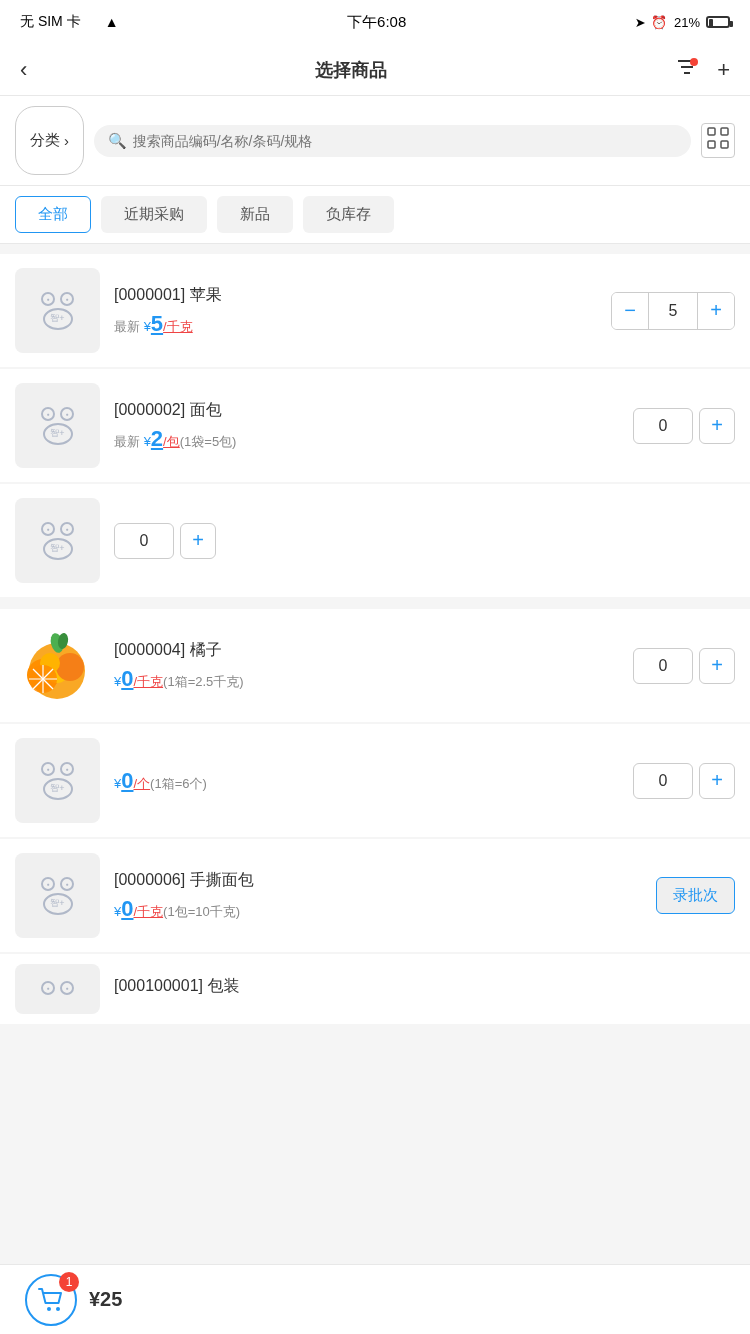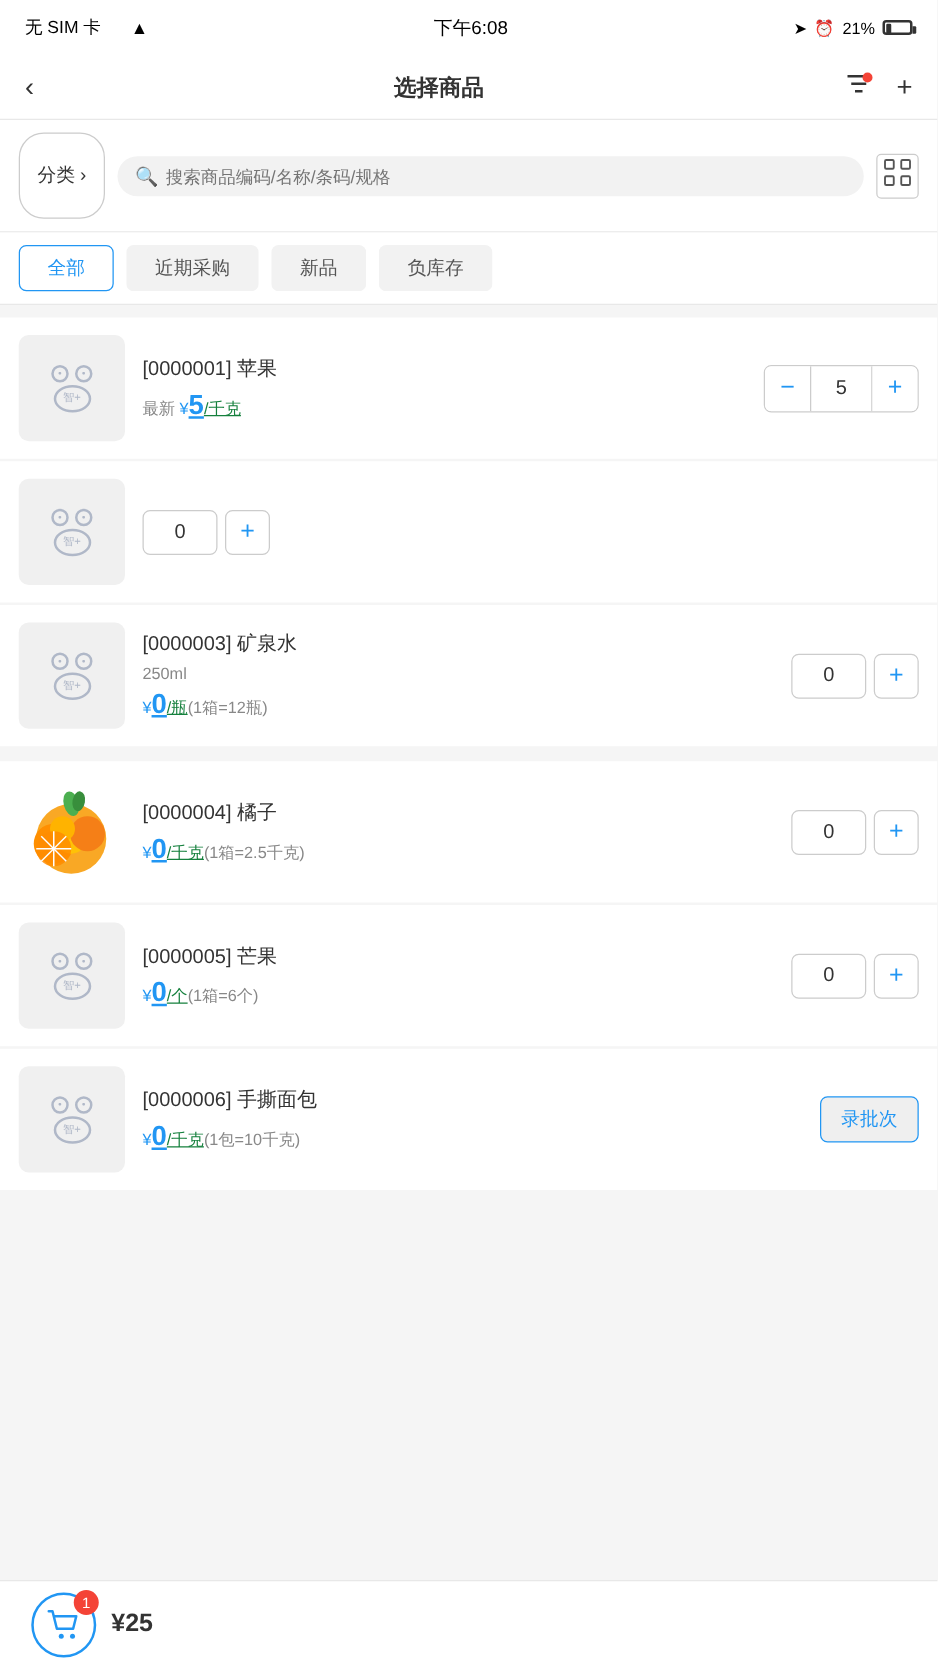--- a/index.html
+++ b/index.html
@@ -142,7 +142,7 @@
     .product-price { font-size: 14px; color: #333; }
     .price-label { color: #888; font-size: 13px; }
     .price-big { font-size: 22px; font-weight: 700; color: #2196F3; text-decoration: underline; }
-    .price-unit { color: #15803d; font-size: 13px; text-decoration: underline; }
+    .price-unit { color: #ef4444; font-size: 13px; text-decoration: underline; }
     .price-unit-desc { color: #888; font-size: 13px; }
 
     .qty-control {

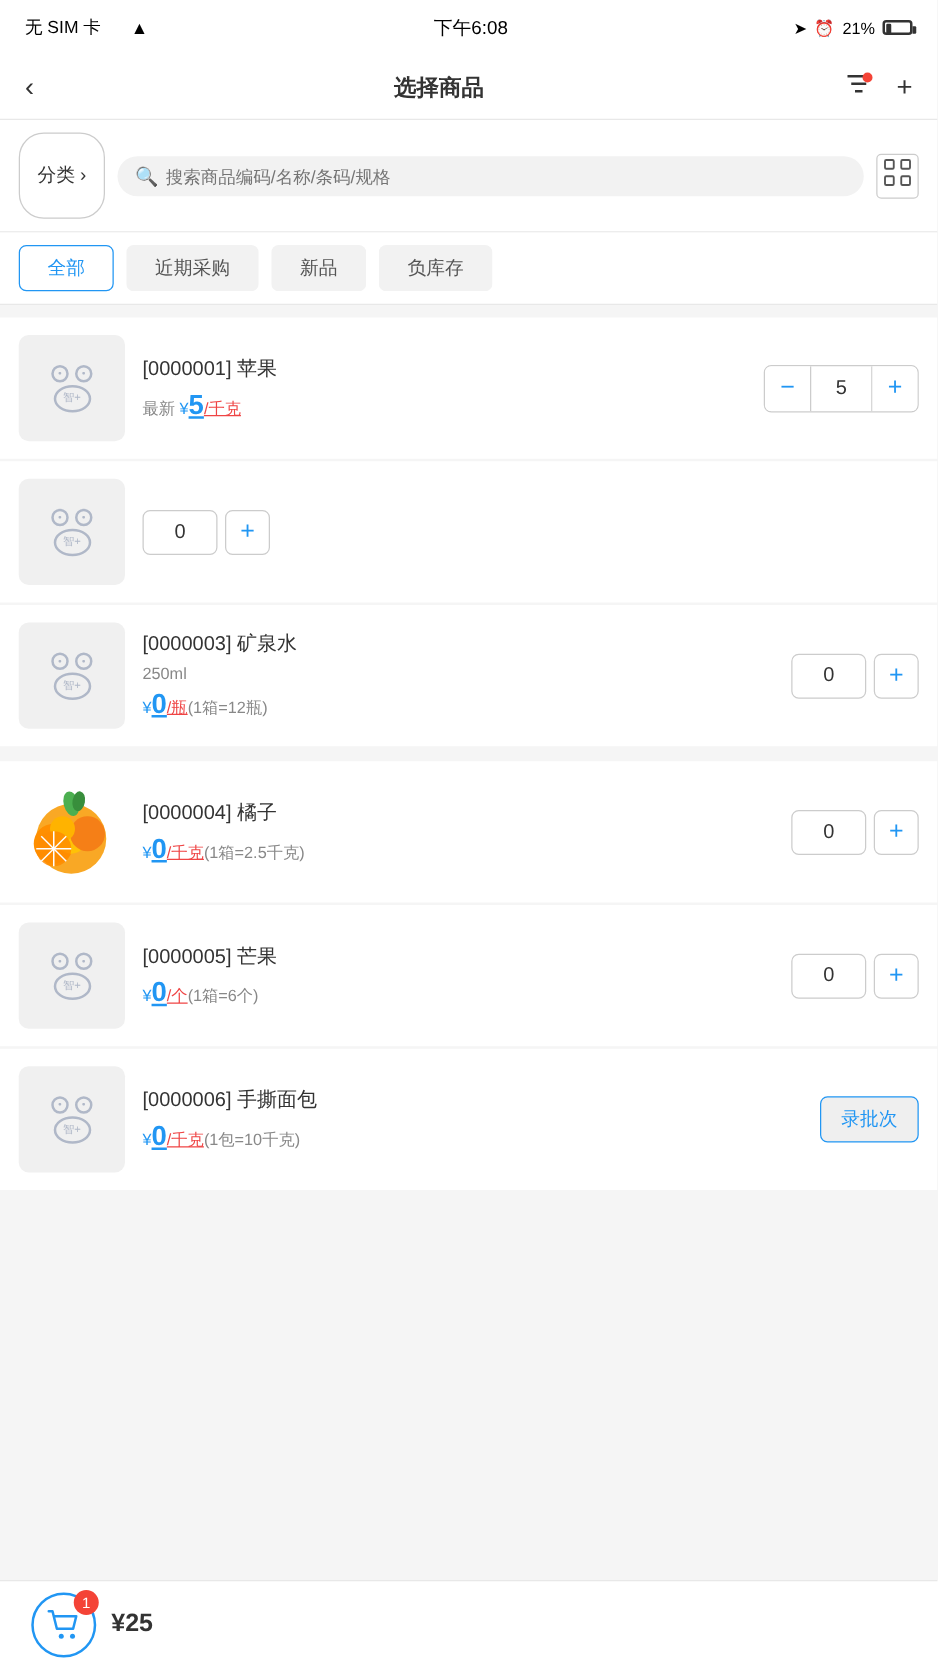--- a/index.html
+++ b/index.html
@@ -318,6 +318,13 @@
         <div class="owl-body">智+</div>
       </div>
     </div>
+    <div class="product-info">
+      <div class="product-name">[0000002] 面包</div>
+      <div class="product-price">
+        <span class="price-label">最新 </span>
+        <span style="color:#2196F3; font-size:13px;">¥</span><span class="price-big">2</span><span class="price-unit">/包</span><span class="price-unit-desc">(1袋=5包)</span>
+      </div>
+    </div>
     <div class="qty-single">
       <div class="qty-val-only">0</div>
       <div class="qty-add-only">+</div>

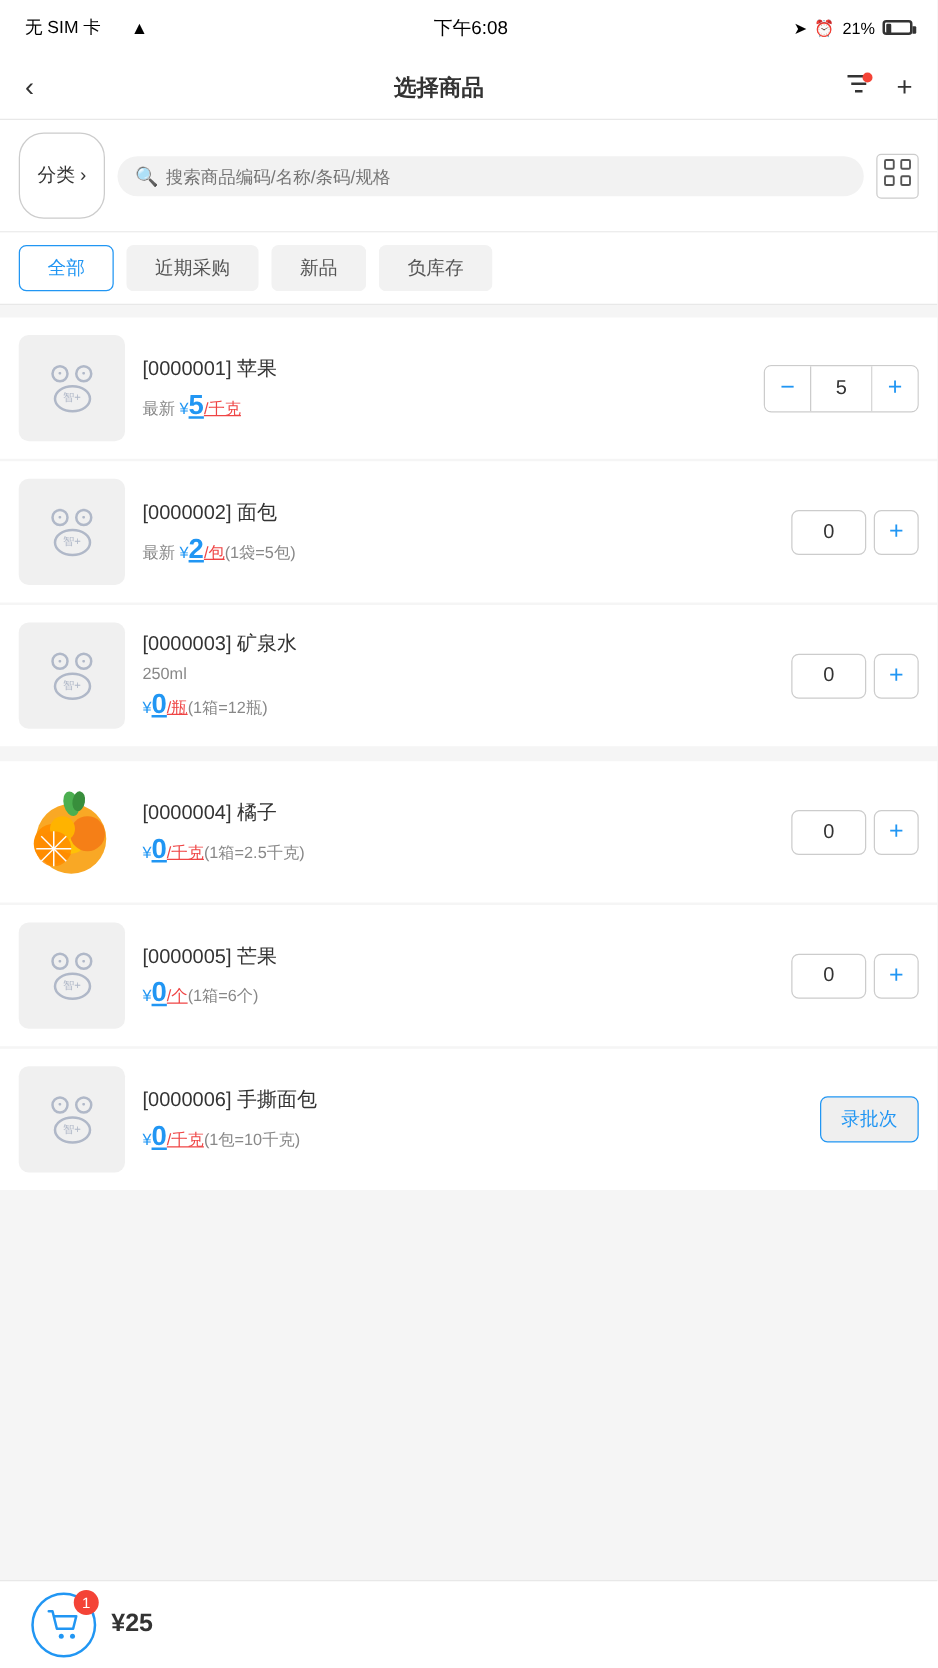--- a/index.html
+++ b/index.html
@@ -341,13 +341,6 @@
         <div class="owl-body">智+</div>
       </div>
     </div>
-    <div class="product-info">
-      <div class="product-name">[0000003] 矿泉水</div>
-      <div class="product-spec">250ml</div>
-      <div class="product-price">
-        <span style="color:#2196F3; font-size:13px;">¥</span><span class="price-big">0</span><span class="price-unit">/瓶</span><span class="price-unit-desc">(1箱=12瓶)</span>
-      </div>
-    </div>
     <div class="qty-single">
       <div class="qty-val-only">0</div>
       <div class="qty-add-only">+</div>

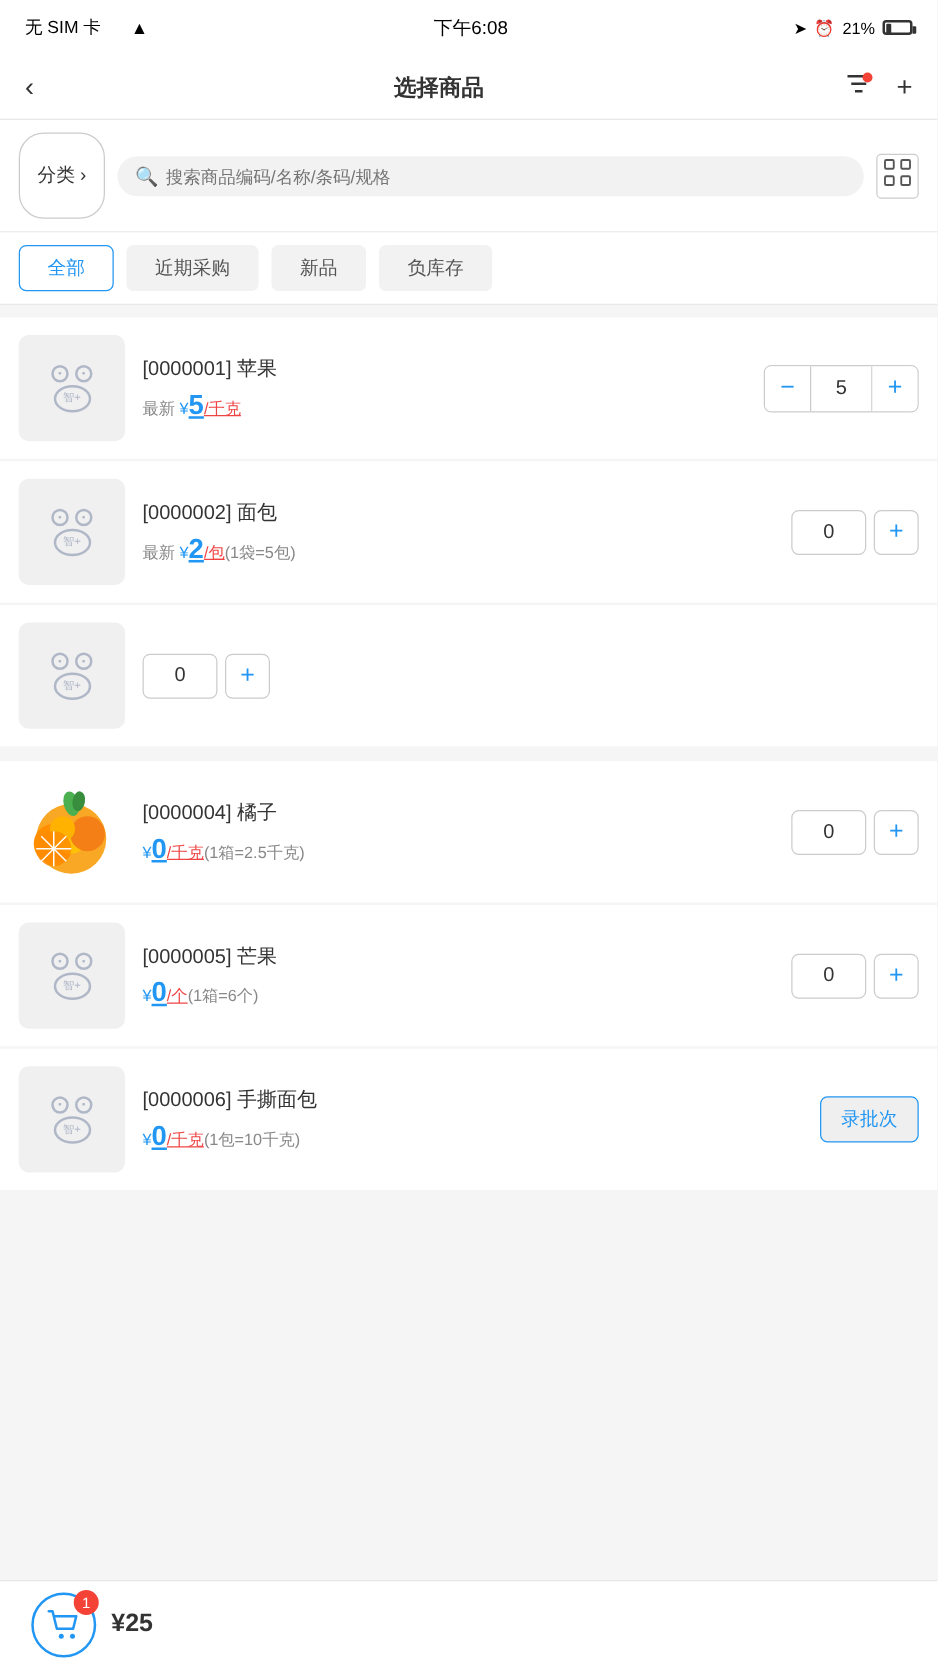--- a/index.html
+++ b/index.html
@@ -392,7 +392,6 @@
       </div>
     </div>
     <div class="product-info">
-      <div class="product-name">[0000005] 芒果</div>
       <div class="product-price">
         <span style="color:#2196F3; font-size:13px;">¥</span><span class="price-big">0</span><span class="price-unit">/个</span><span class="price-unit-desc">(1箱=6个)</span>
       </div>

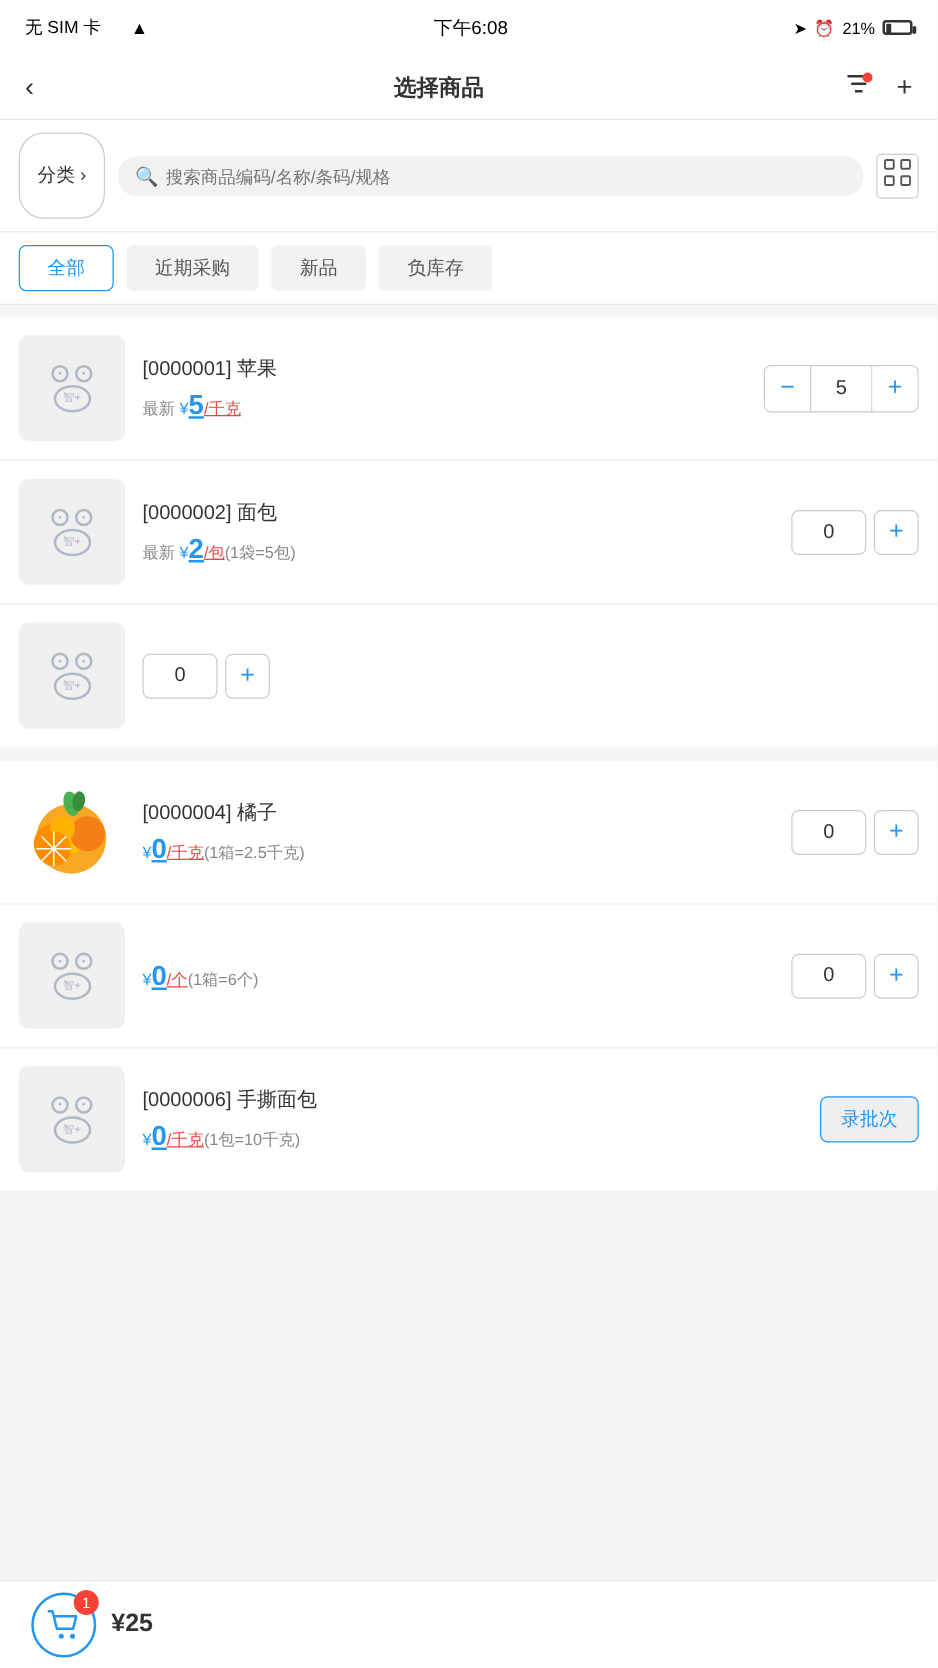--- a/index.html
+++ b/index.html
@@ -421,6 +421,19 @@
     <button class="batch-btn">录批次</button>
   </div>
 
+  <div class="product-item-partial">
+    <div class="product-thumb" style="height:50px; width:85px;">
+      <div class="owl-logo">
+        <div class="owl-eyes">
+          <div class="owl-eye"></div>
+          <div class="owl-eye"></div>
+        </div>
+      </div>
+    </div>
+    <div class="product-info">
+      <div class="product-name">[000100001] 包装</div>
+    </div>
+  </div>
 
 </div>
 

